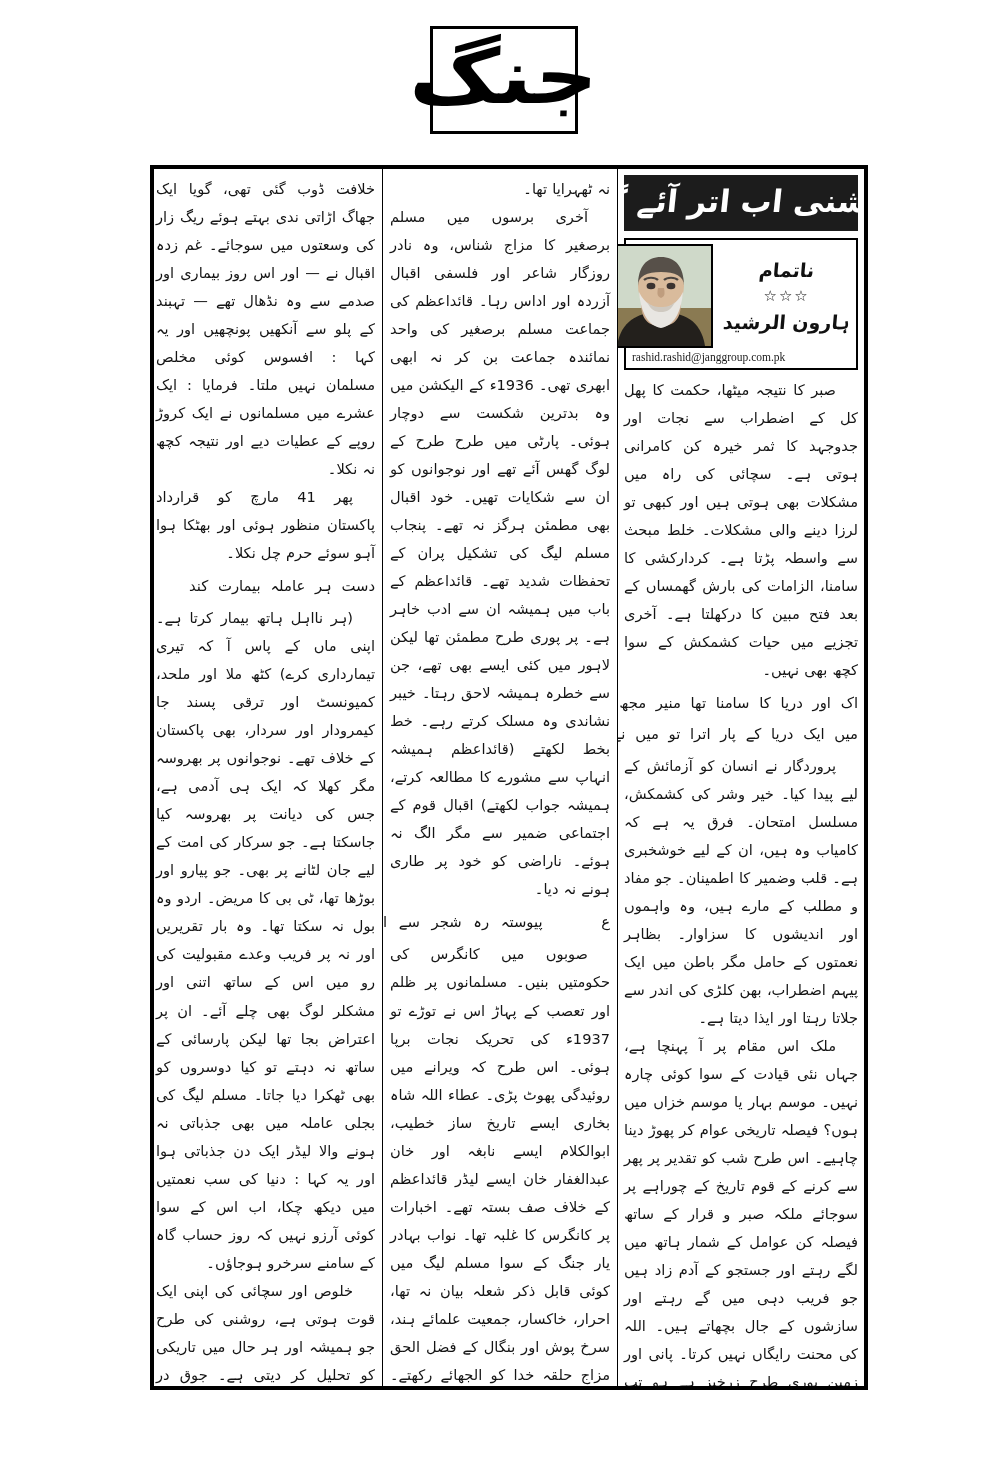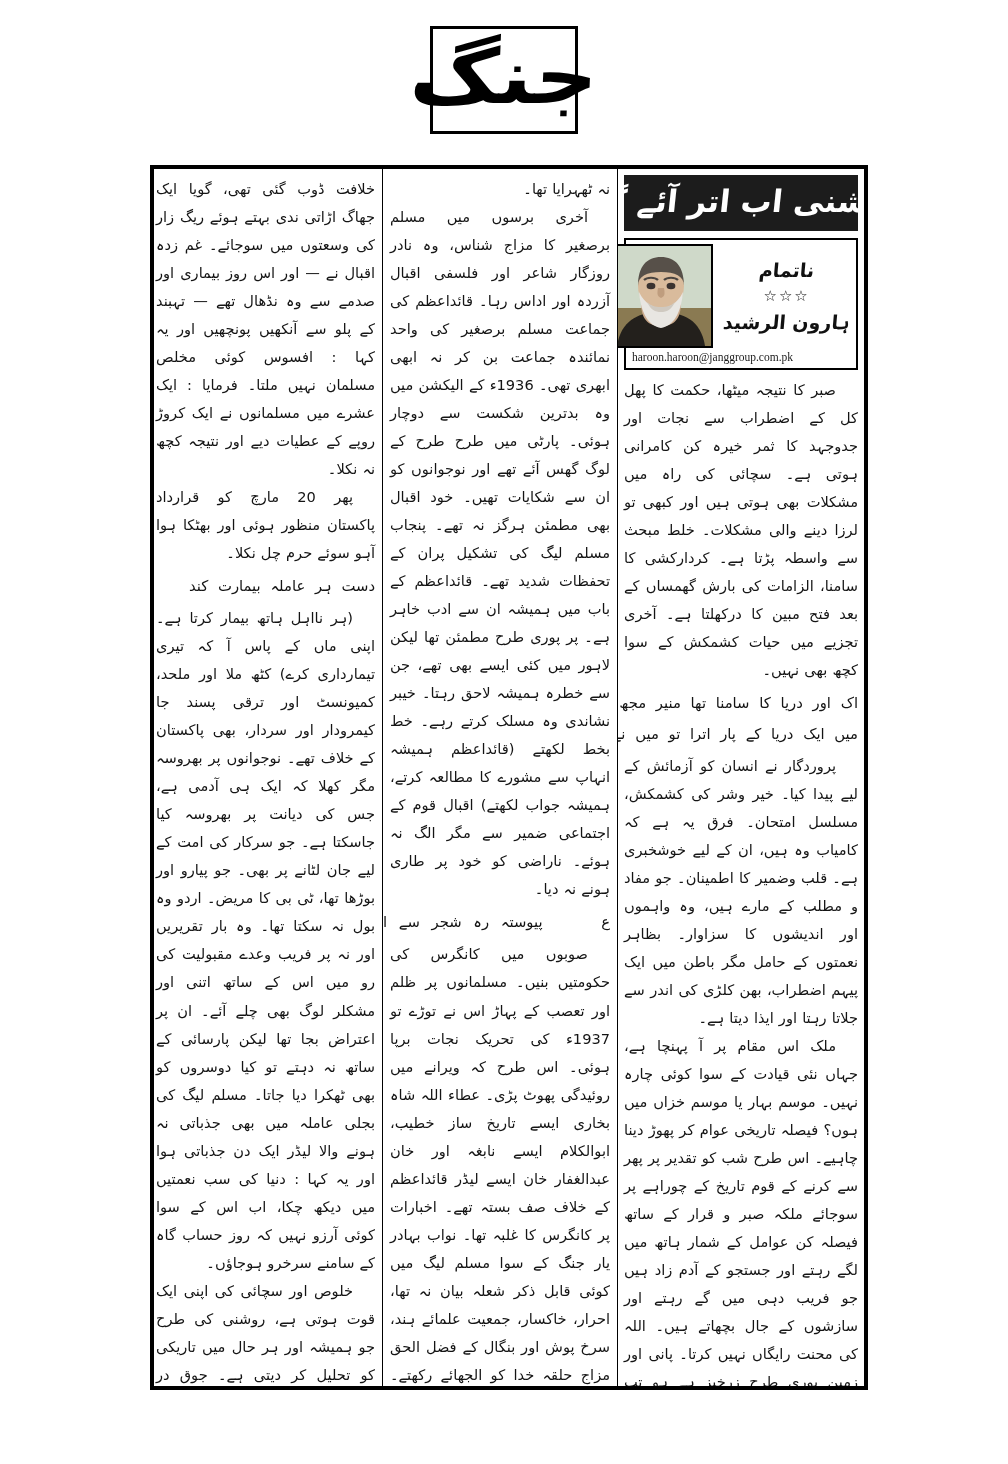--- a/index.html
+++ b/index.html
@@ -240,7 +240,7 @@
         </div>
 
       </div>
-      <div class="byline-email">haroon.haroon@janggroup.com.pk</div>
+      <div class="byline-email">rashid.rashid@janggroup.com.pk</div>
     </div>
 
     <div class="body-text">

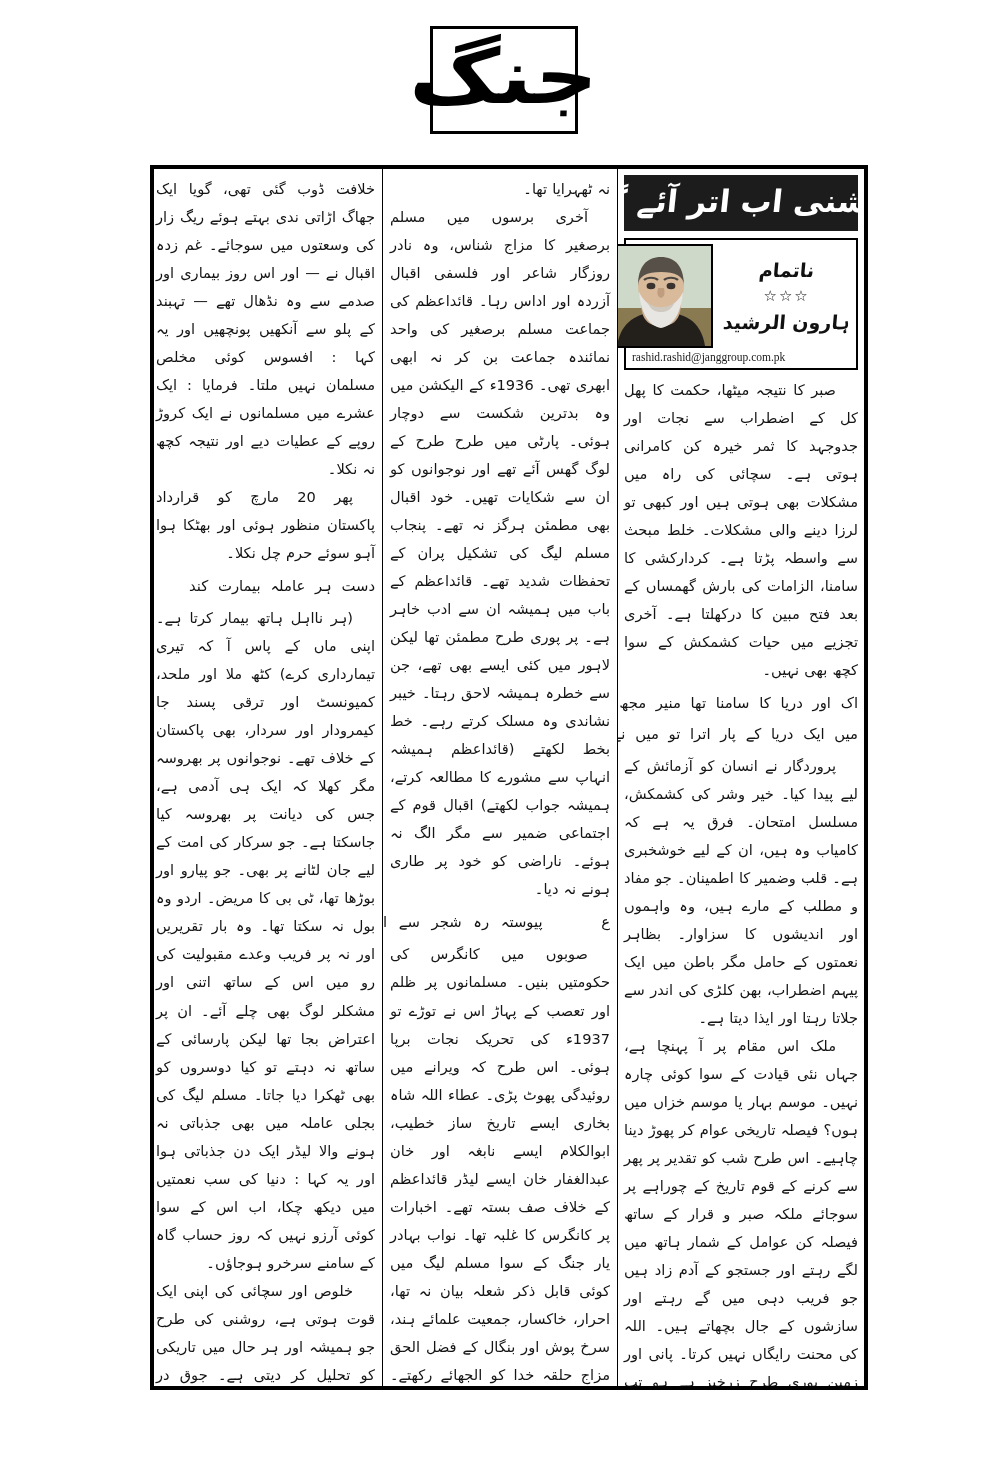--- a/index.html
+++ b/index.html
@@ -276,7 +276,7 @@
   <div class="col col-left">
     <div class="body-text">
       <p class="no-indent">خلافت ڈوب گئی تھی، گویا ایک جھاگ اڑاتی ندی بہتے ہوئے ریگ زار کی وسعتوں میں سوجائے۔ غم زدہ اقبال نے — اور اس روز بیماری اور صدمے سے وہ نڈھال تھے — تہبند کے پلو سے آنکھیں پونچھیں اور یہ کہا : افسوس کوئی مخلص مسلمان نہیں ملتا۔ فرمایا : ایک عشرے میں مسلمانوں نے ایک کروڑ روپے کے عطیات دیے اور نتیجہ کچھ نہ نکلا۔</p>
-      <p>پھر 20 مارچ کو قرارداد پاکستان منظور ہوئی اور بھٹکا ہوا آہو سوئے حرم چل نکلا۔</p>
+      <p>پھر 41 مارچ کو قرارداد پاکستان منظور ہوئی اور بھٹکا ہوا آہو سوئے حرم چل نکلا۔</p>
 
       <div class="verse-block">
         <div class="verse-line">دست ہر عاملہ بیمارت کند</div>

